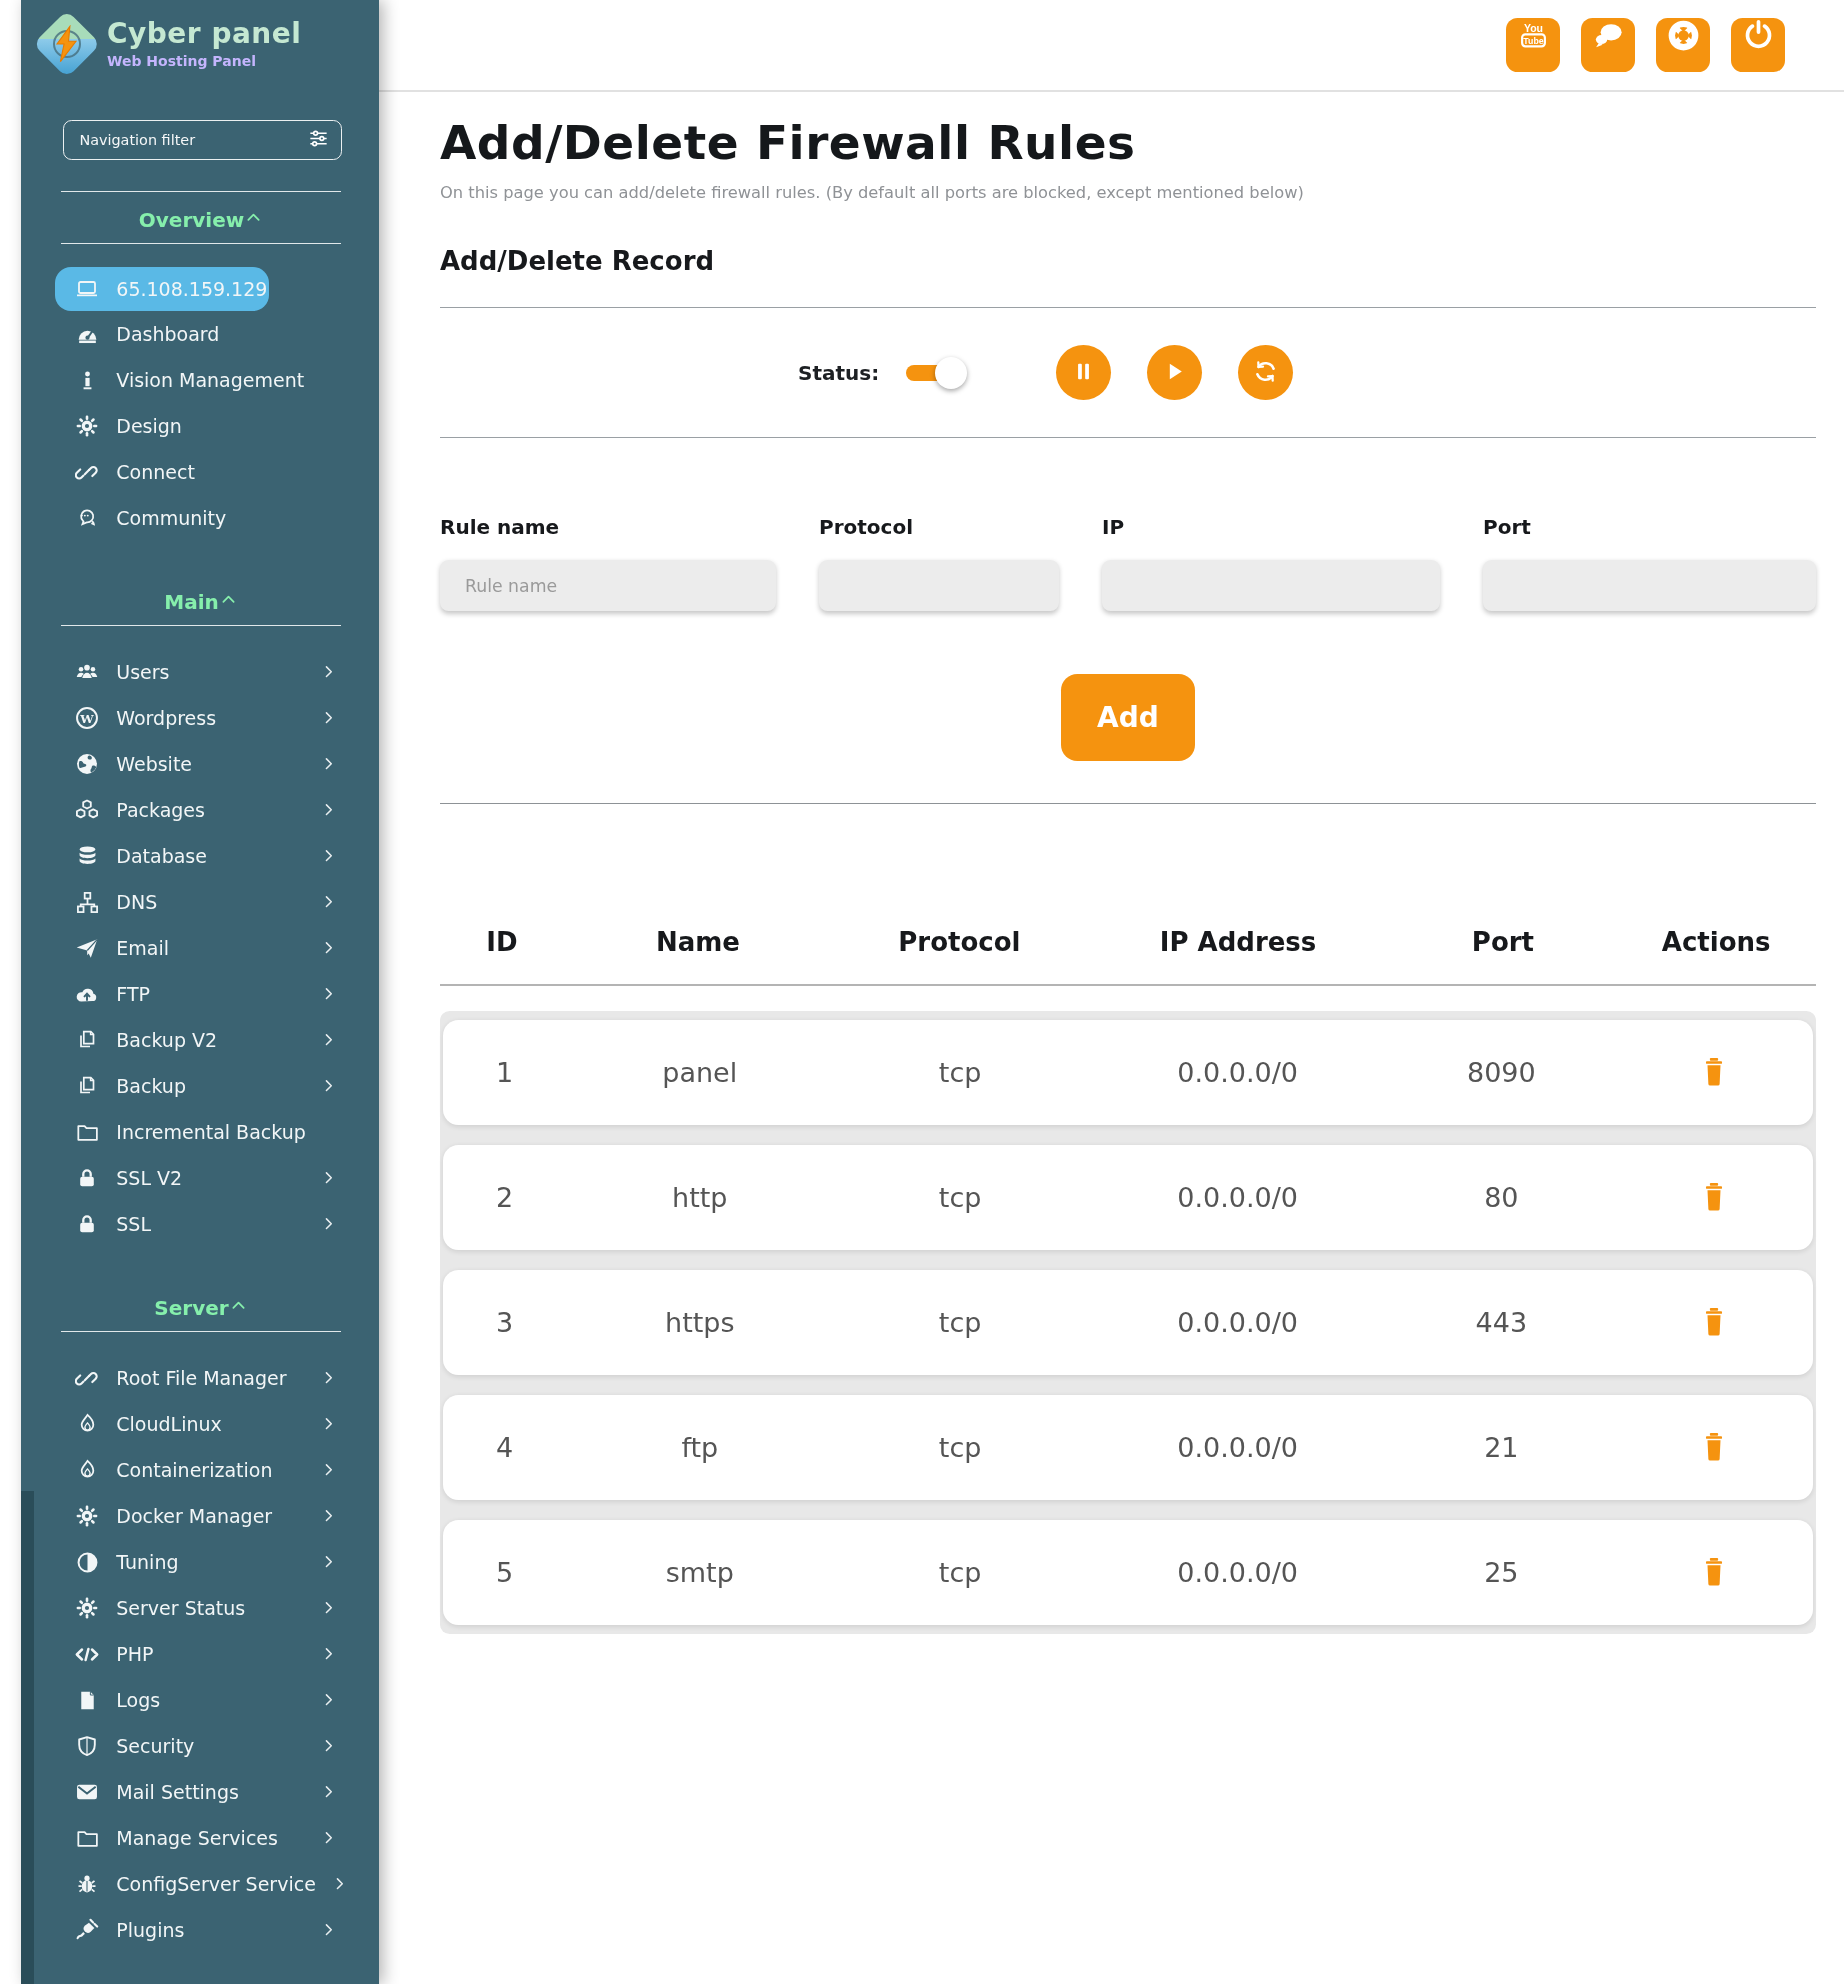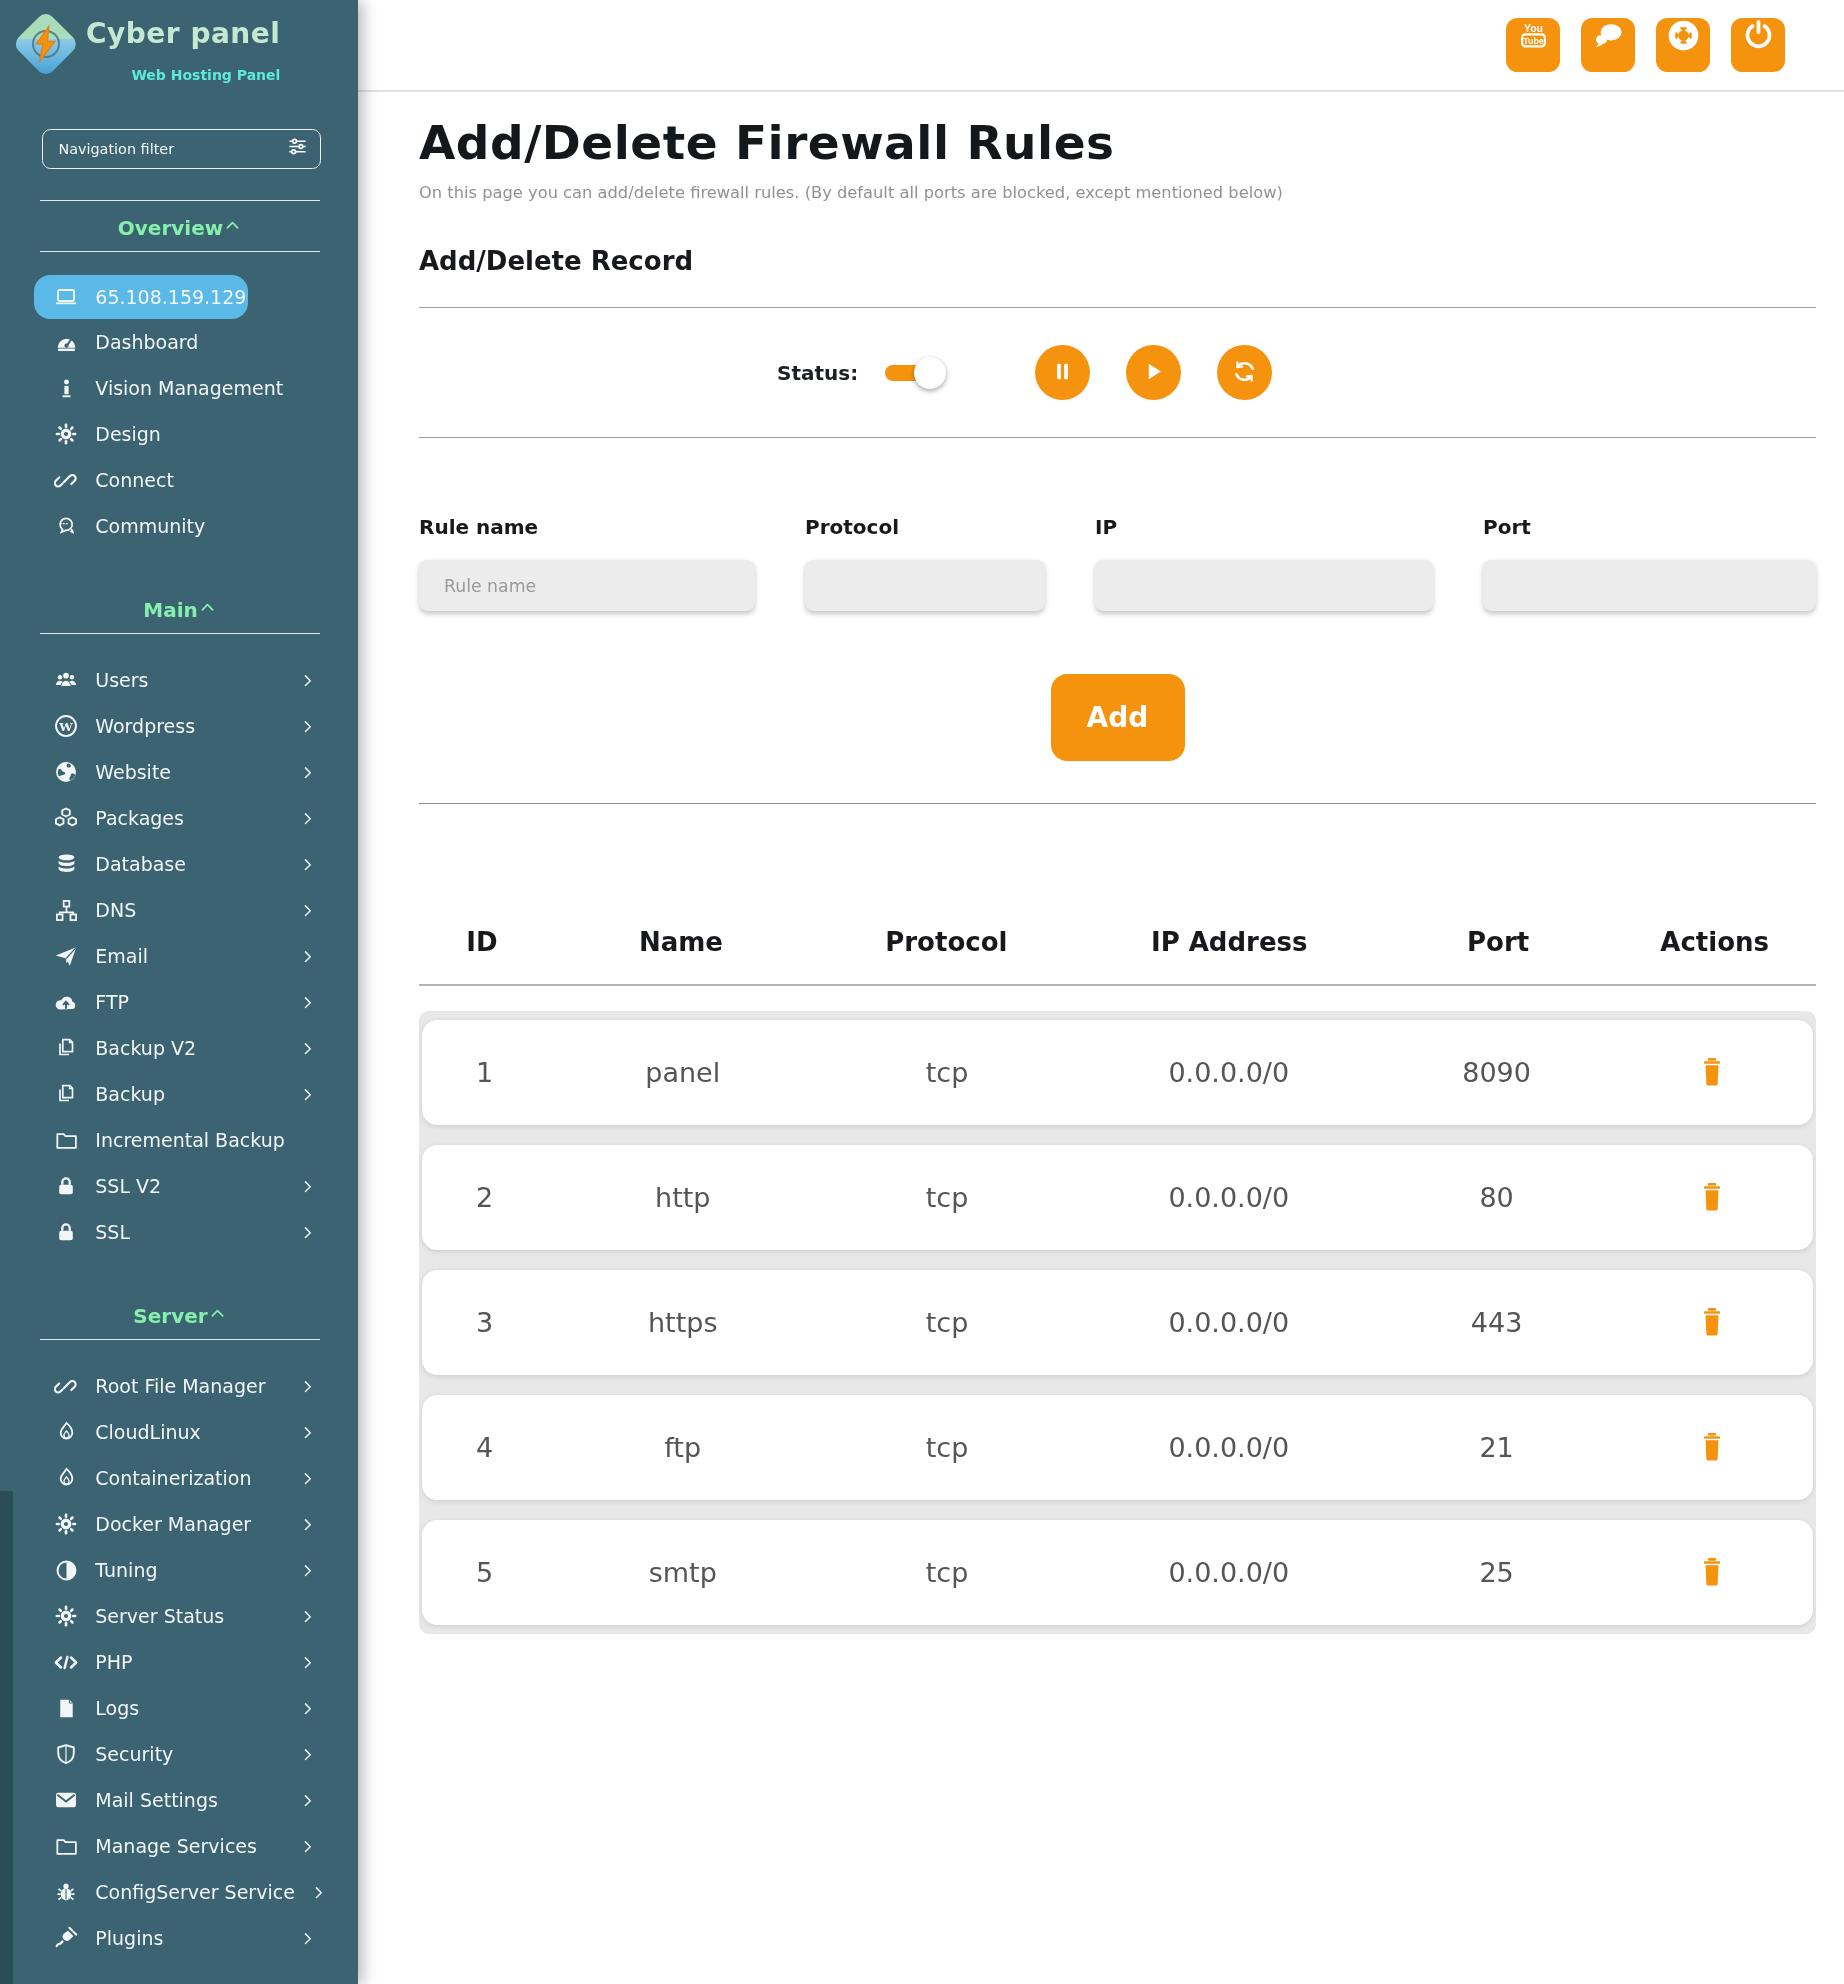--- a/index.html
+++ b/index.html
@@ -8,7 +8,7 @@
     font-family: "DejaVu Sans", "Liberation Sans", sans-serif;
     background:#fff; overflow:hidden;
   }
-  .app { display:flex; width:1845px; height:1985px; }
+  .app { display:flex; width:1845px; height:1985px;padding-left:21px; }
 
   
   .sidebar {

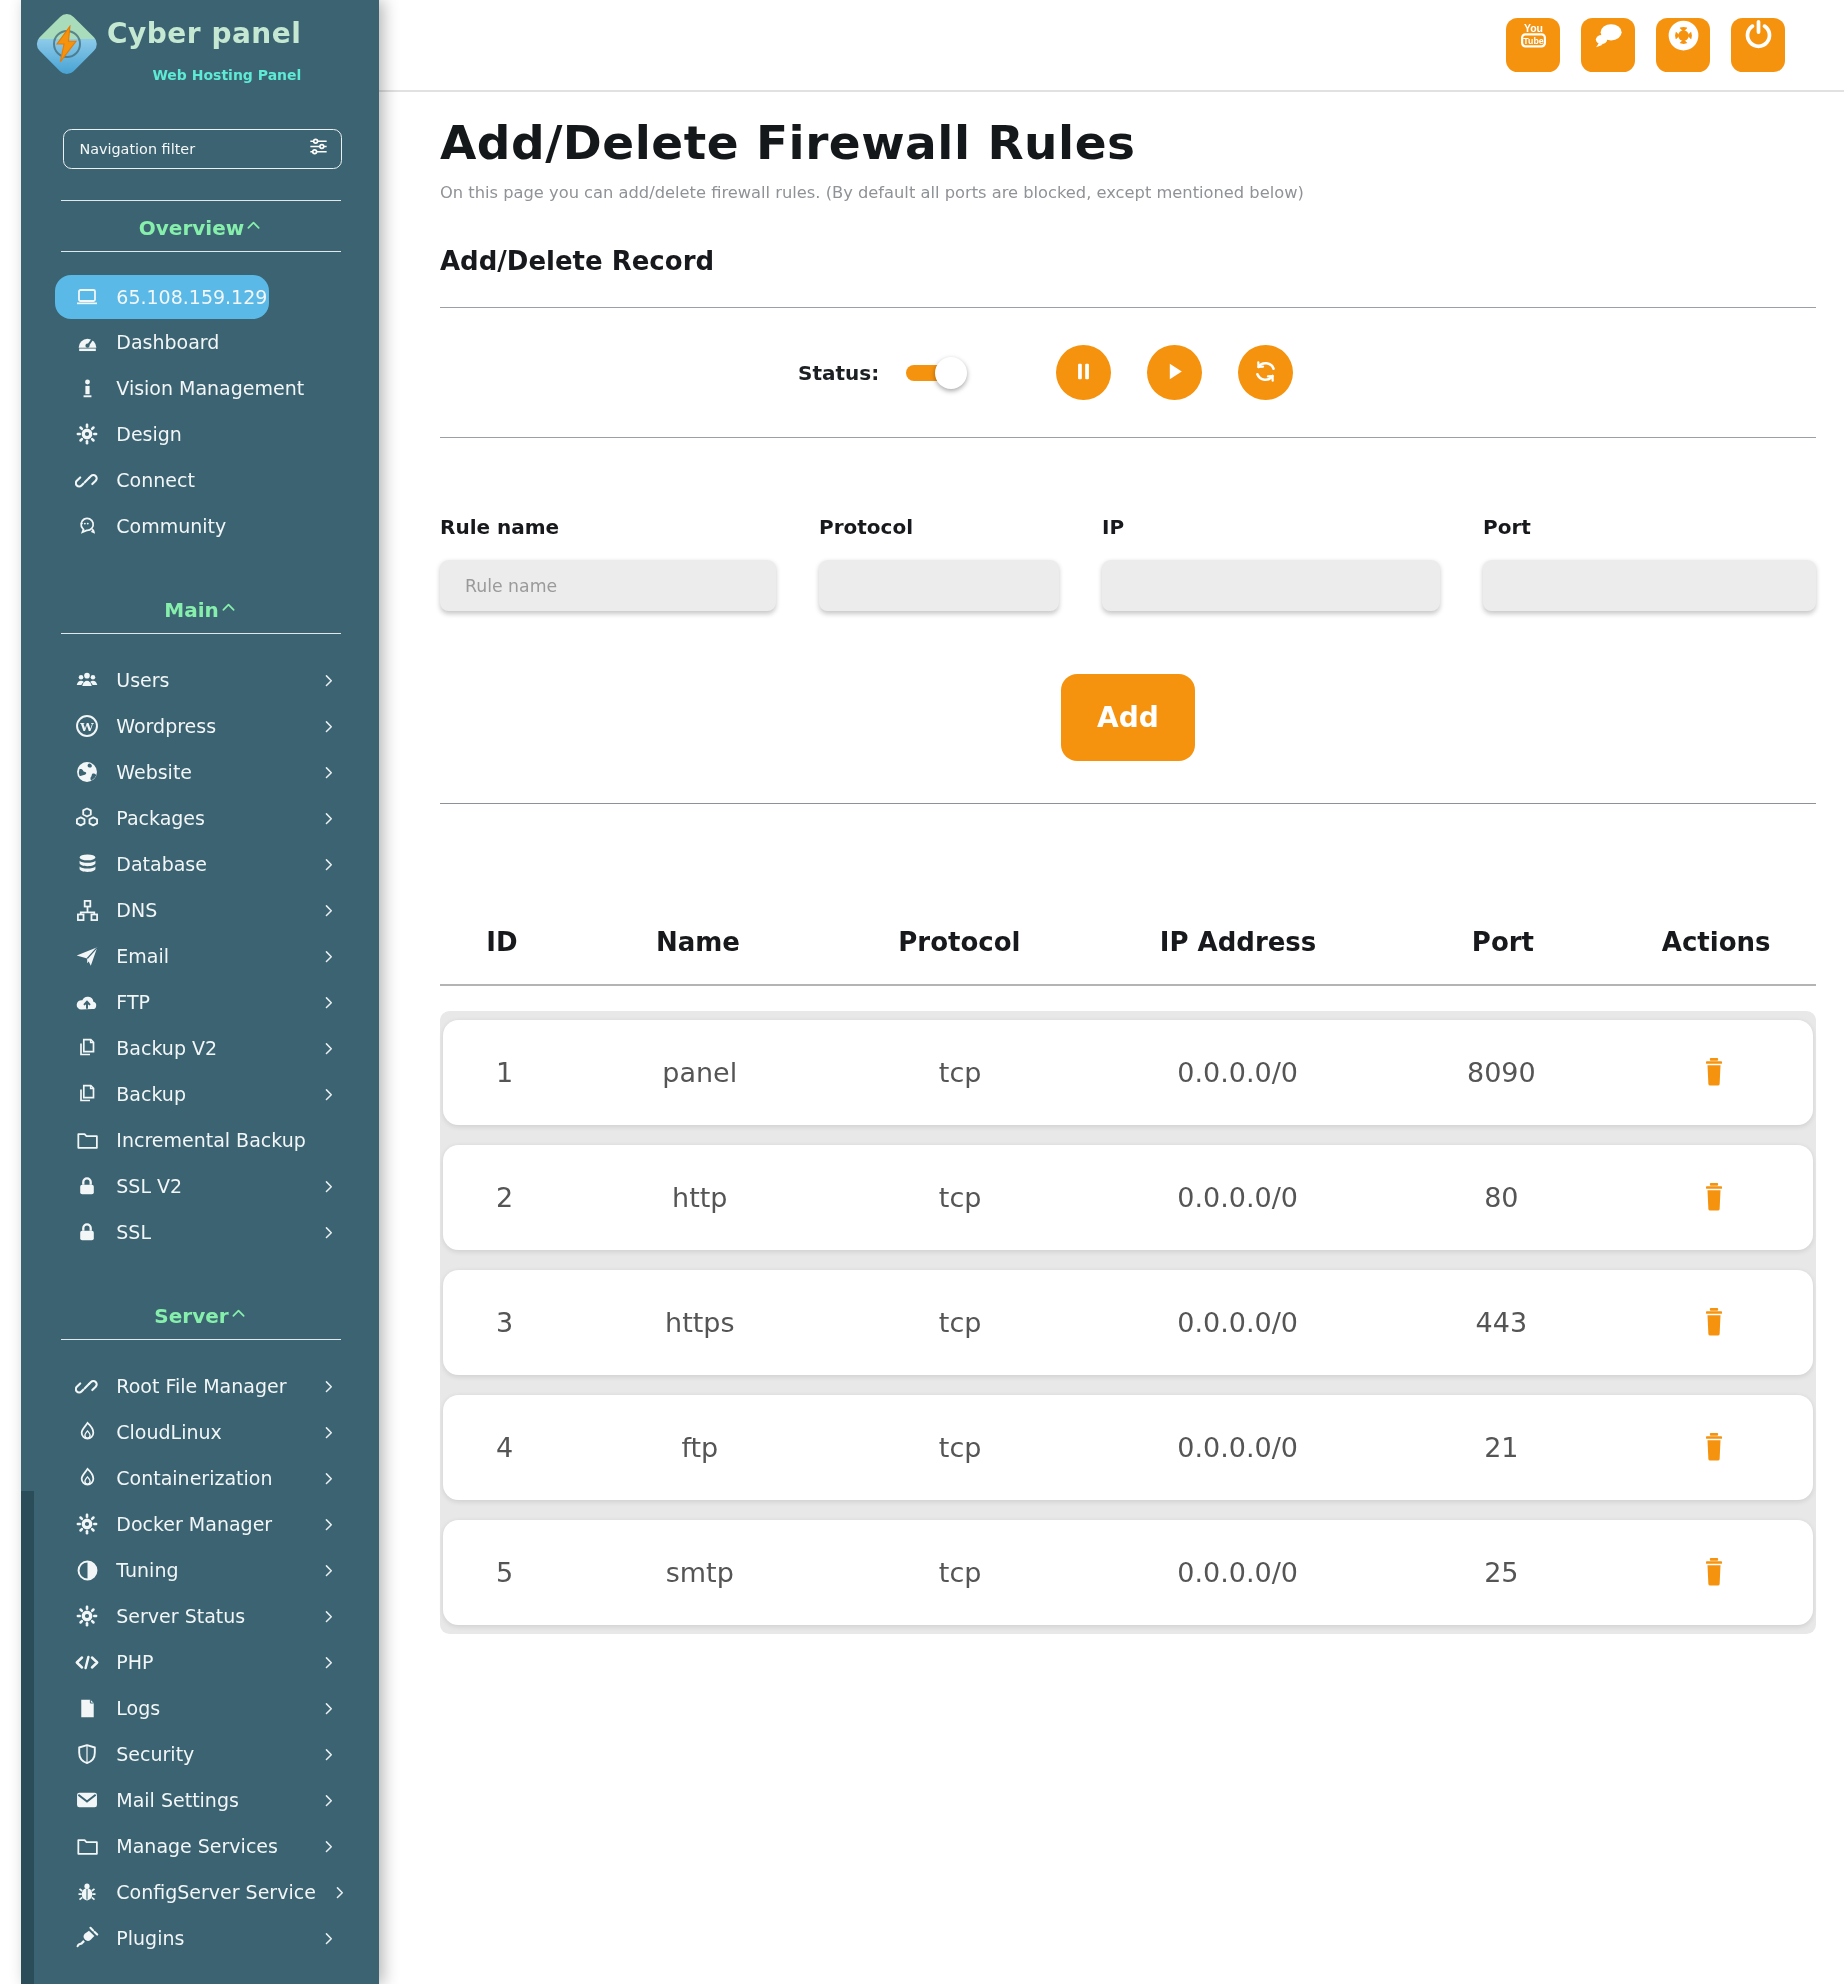--- a/index.html
+++ b/index.html
@@ -26,7 +26,7 @@
   .logo-bolt { position:absolute; inset:0; display:flex; align-items:center; justify-content:center; }
   .brand-text { padding-top:5.8px; }
   .brand-name { font-size:28px; font-weight:700; color:#c5e8d2; letter-spacing:0.5px; line-height:1.05; }
-  .brand-tag  { font-size:14px; font-weight:700; color:#5eead4; text-align:right; margin-top:18px; }
+  .brand-tag  { font-size:14px; font-weight:700; color:#c4b5fd; text-align:left; margin-top:4px; }
 
   .nav-filter {
     margin:46px 37px 0 42px; height:40px;

